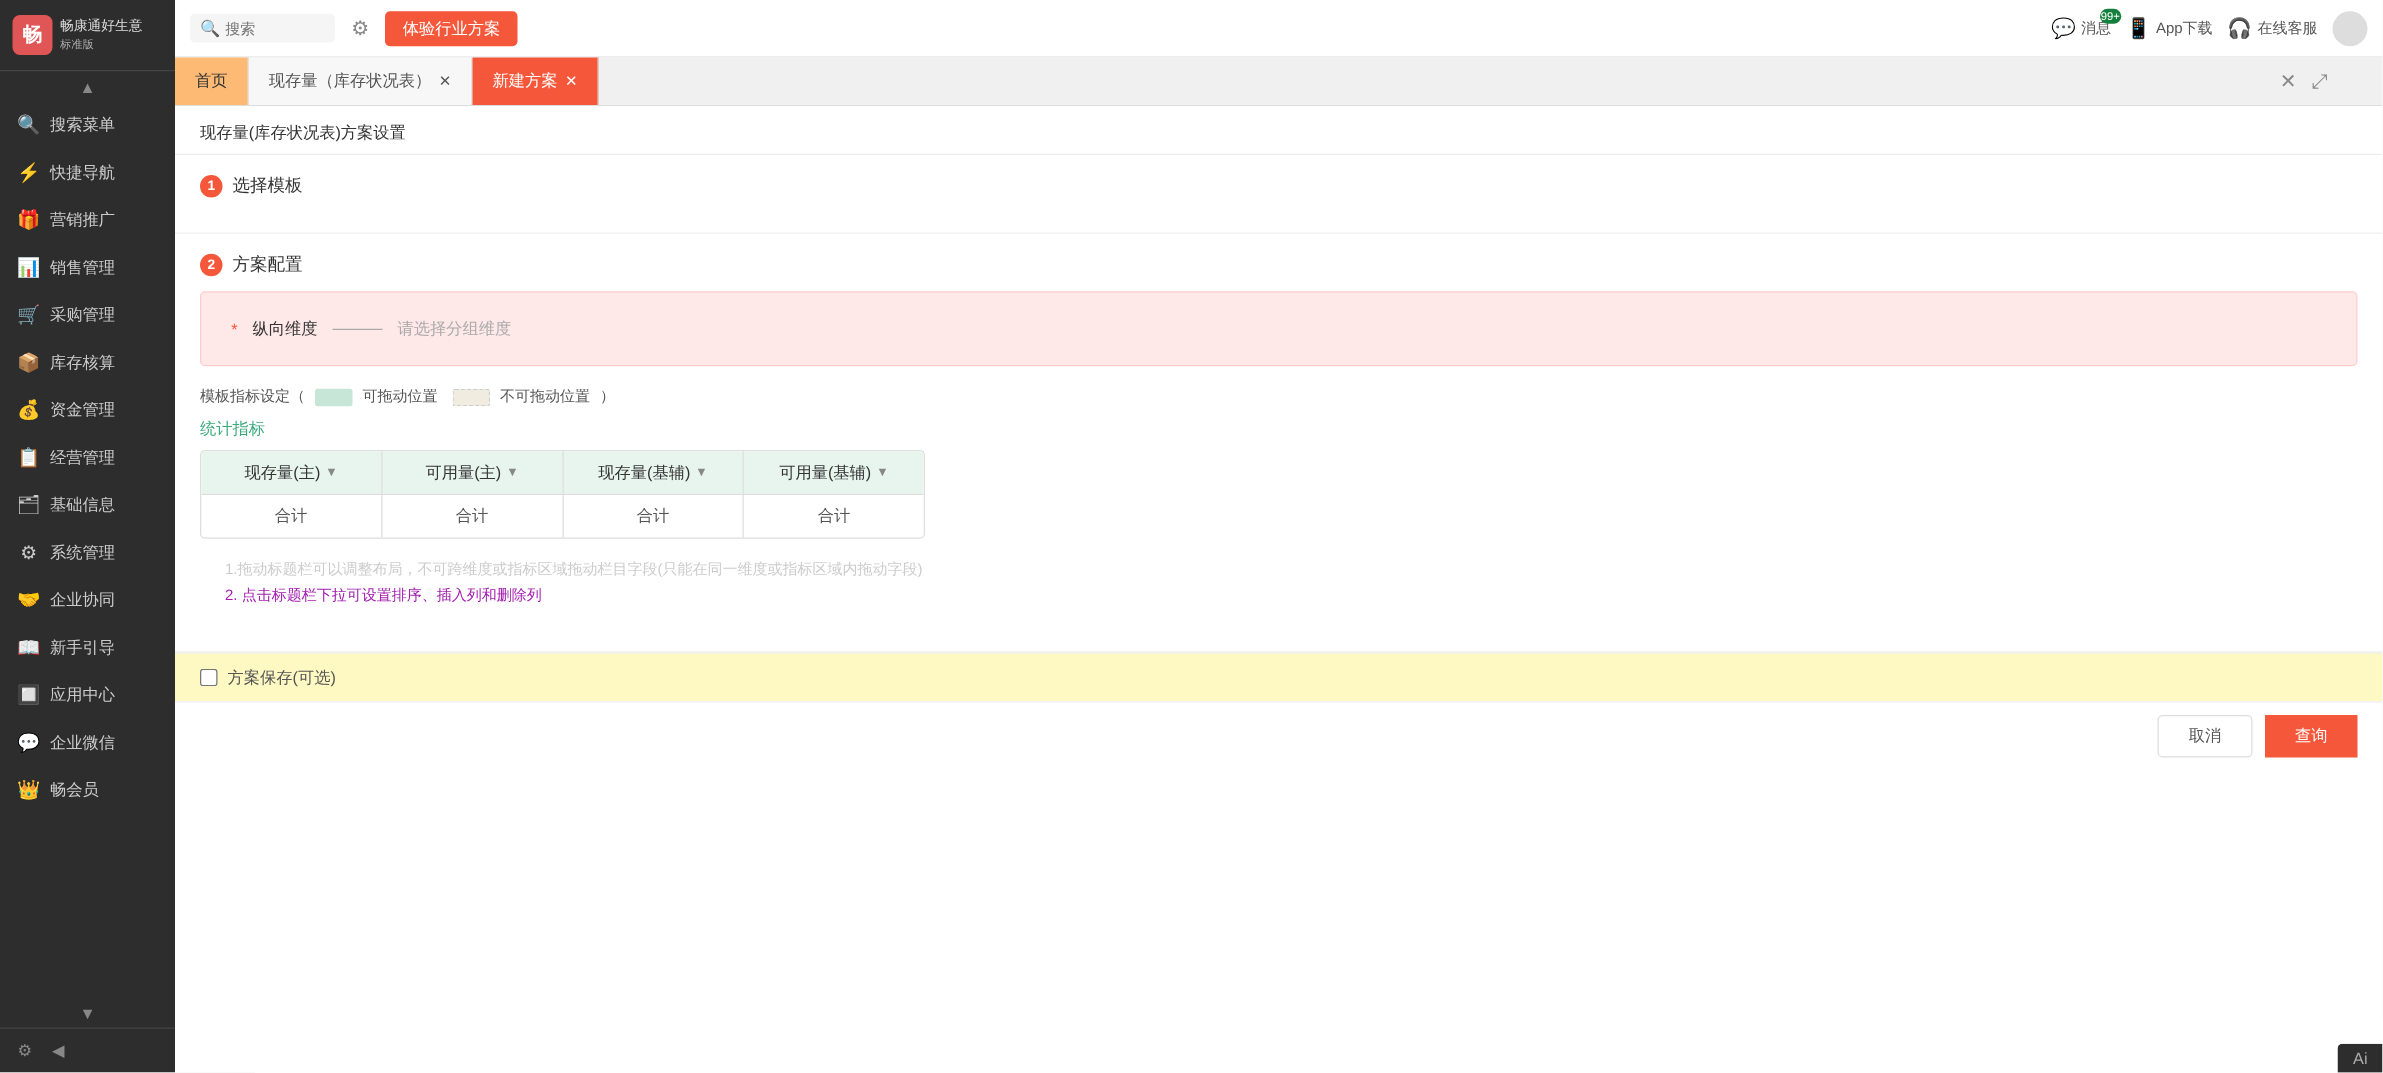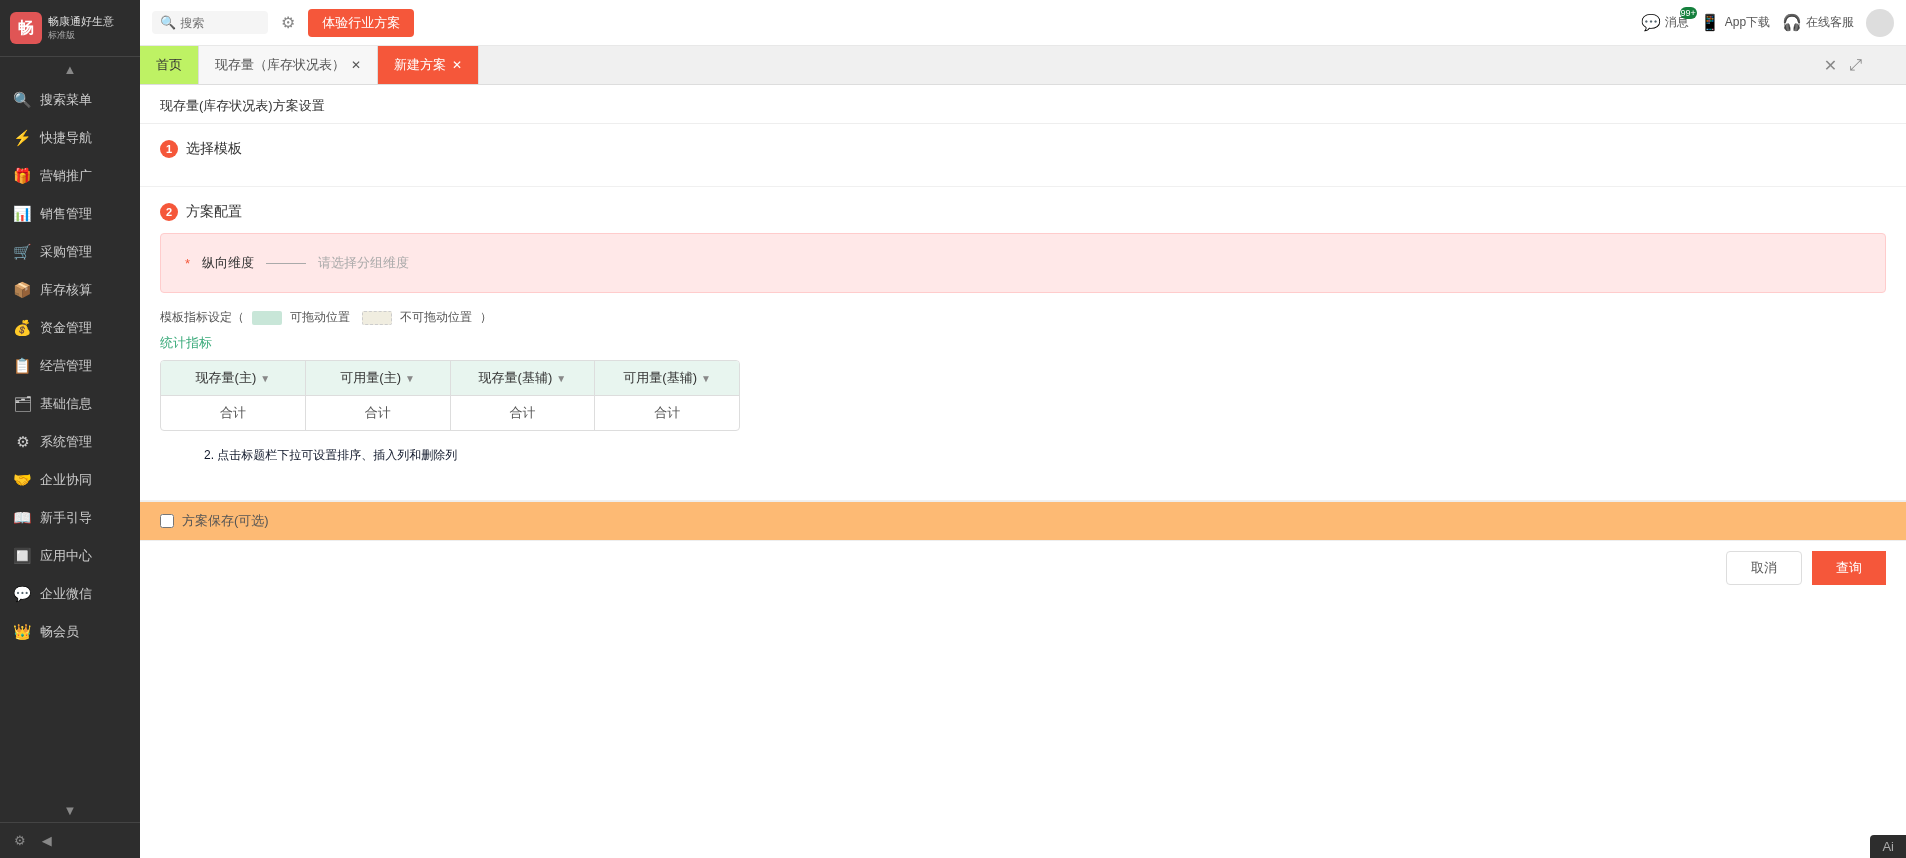--- a/index.html
+++ b/index.html
@@ -141,7 +141,7 @@
       color: white;
     }
     .tab-close { font-size: 12px; cursor: pointer; }
-    .tab-home { background: #bef264; color: #333; }
+    .tab-home { background: #fdba74; color: #333; }
 
     
     .page-content {

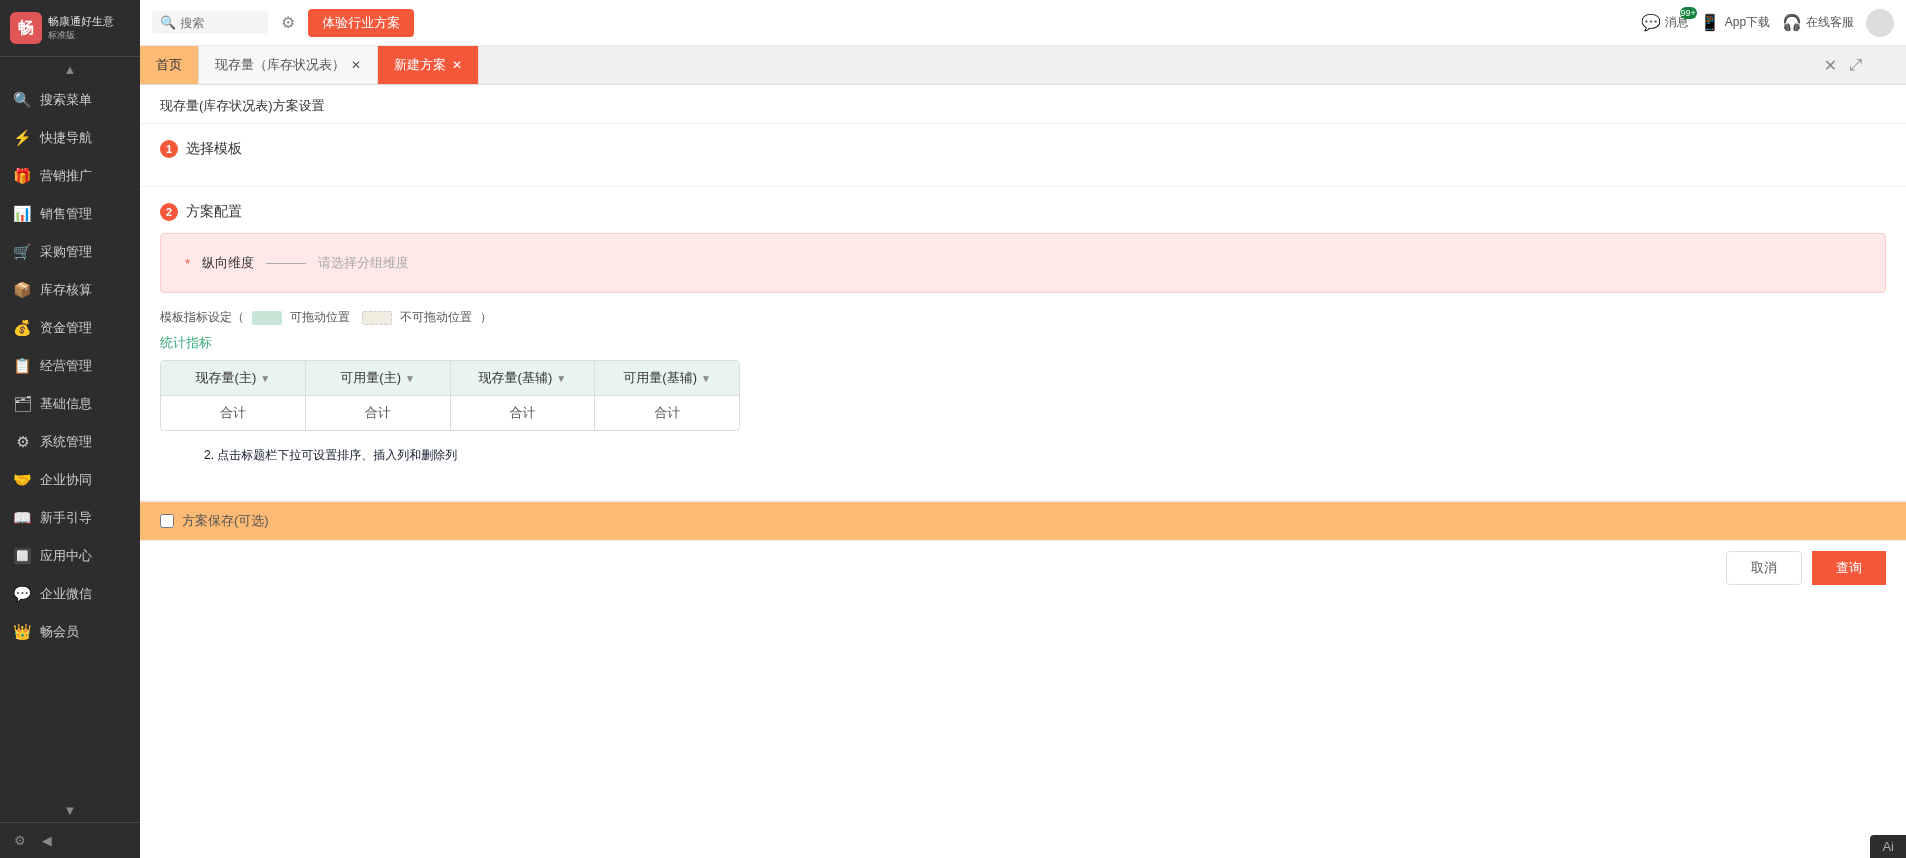--- a/index.html
+++ b/index.html
@@ -508,6 +508,7 @@
         </div>
 
         <div class="tips-area">
+          <p style="color:#ccc;">1.拖动标题栏可以调整布局，不可跨维度或指标区域拖动栏目字段(只能在同一维度或指标区域内拖动字段)</p>
           <p style="color:#0f172a;margin-left:24px;">2. 点击标题栏下拉可设置排序、插入列和删除列</p>
         </div>
 

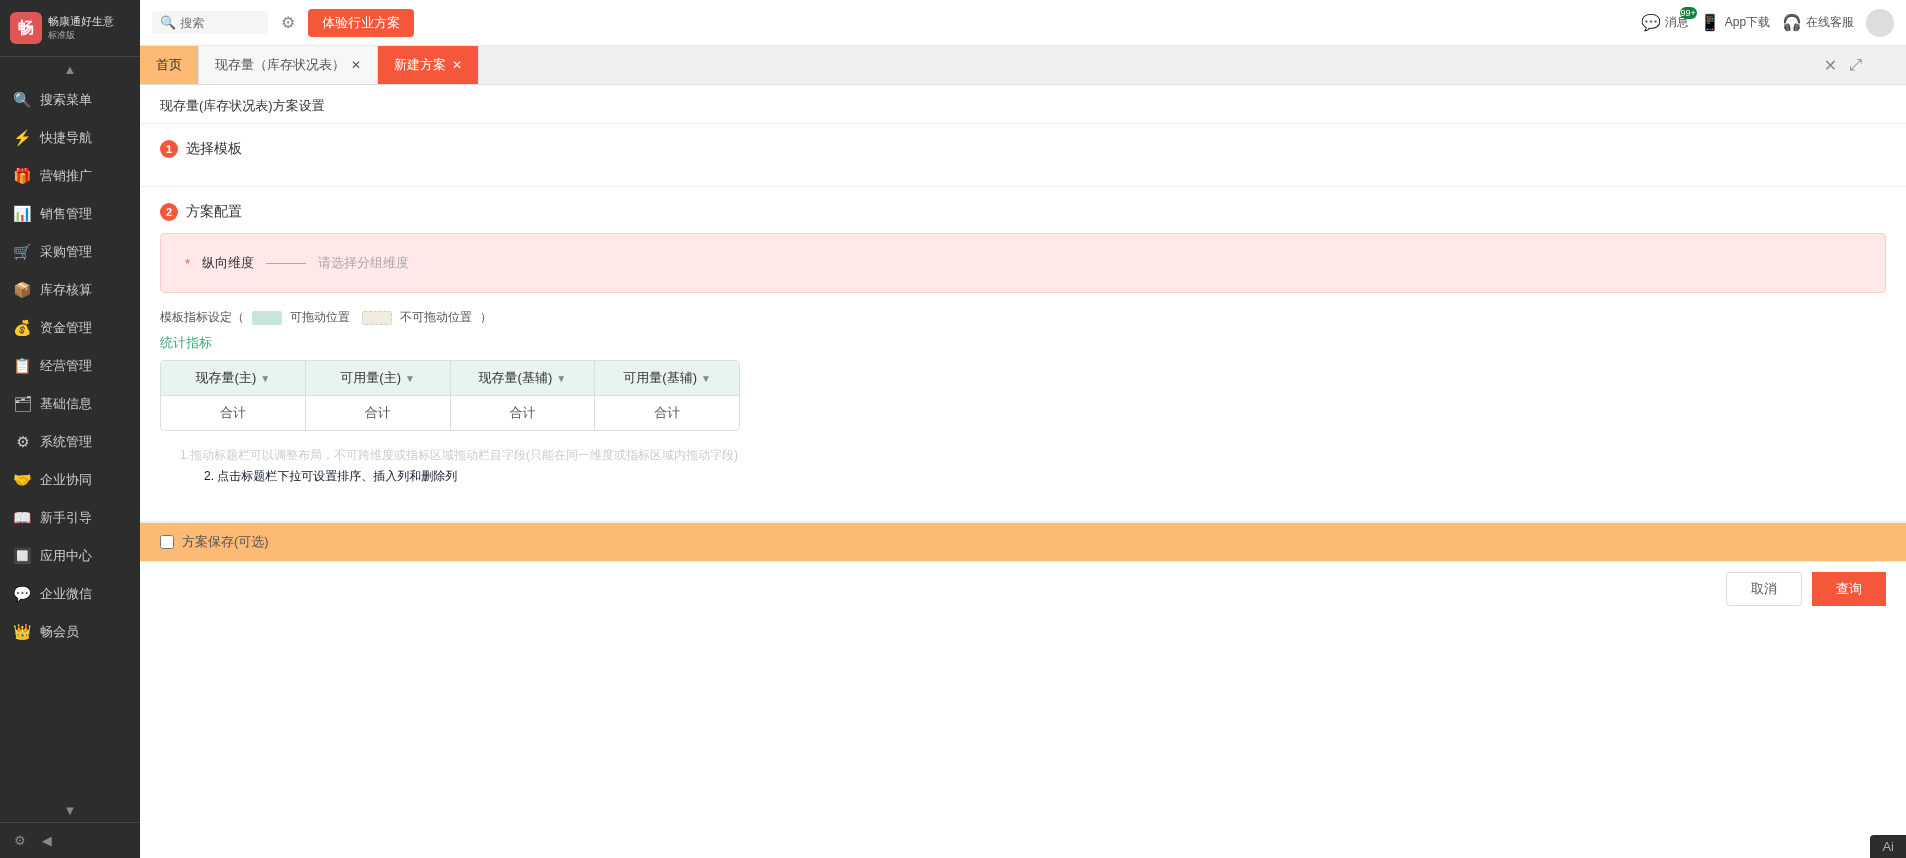--- a/index.html
+++ b/index.html
@@ -509,7 +509,7 @@
 
         <div class="tips-area">
           <p style="color:#ccc;">1.拖动标题栏可以调整布局，不可跨维度或指标区域拖动栏目字段(只能在同一维度或指标区域内拖动字段)</p>
-          <p style="color:#0f172a;margin-left:24px;">2. 点击标题栏下拉可设置排序、插入列和删除列</p>
+          <p style="color:#a21caf;">2. 点击标题栏下拉可设置排序、插入列和删除列</p>
         </div>
 
       </div>

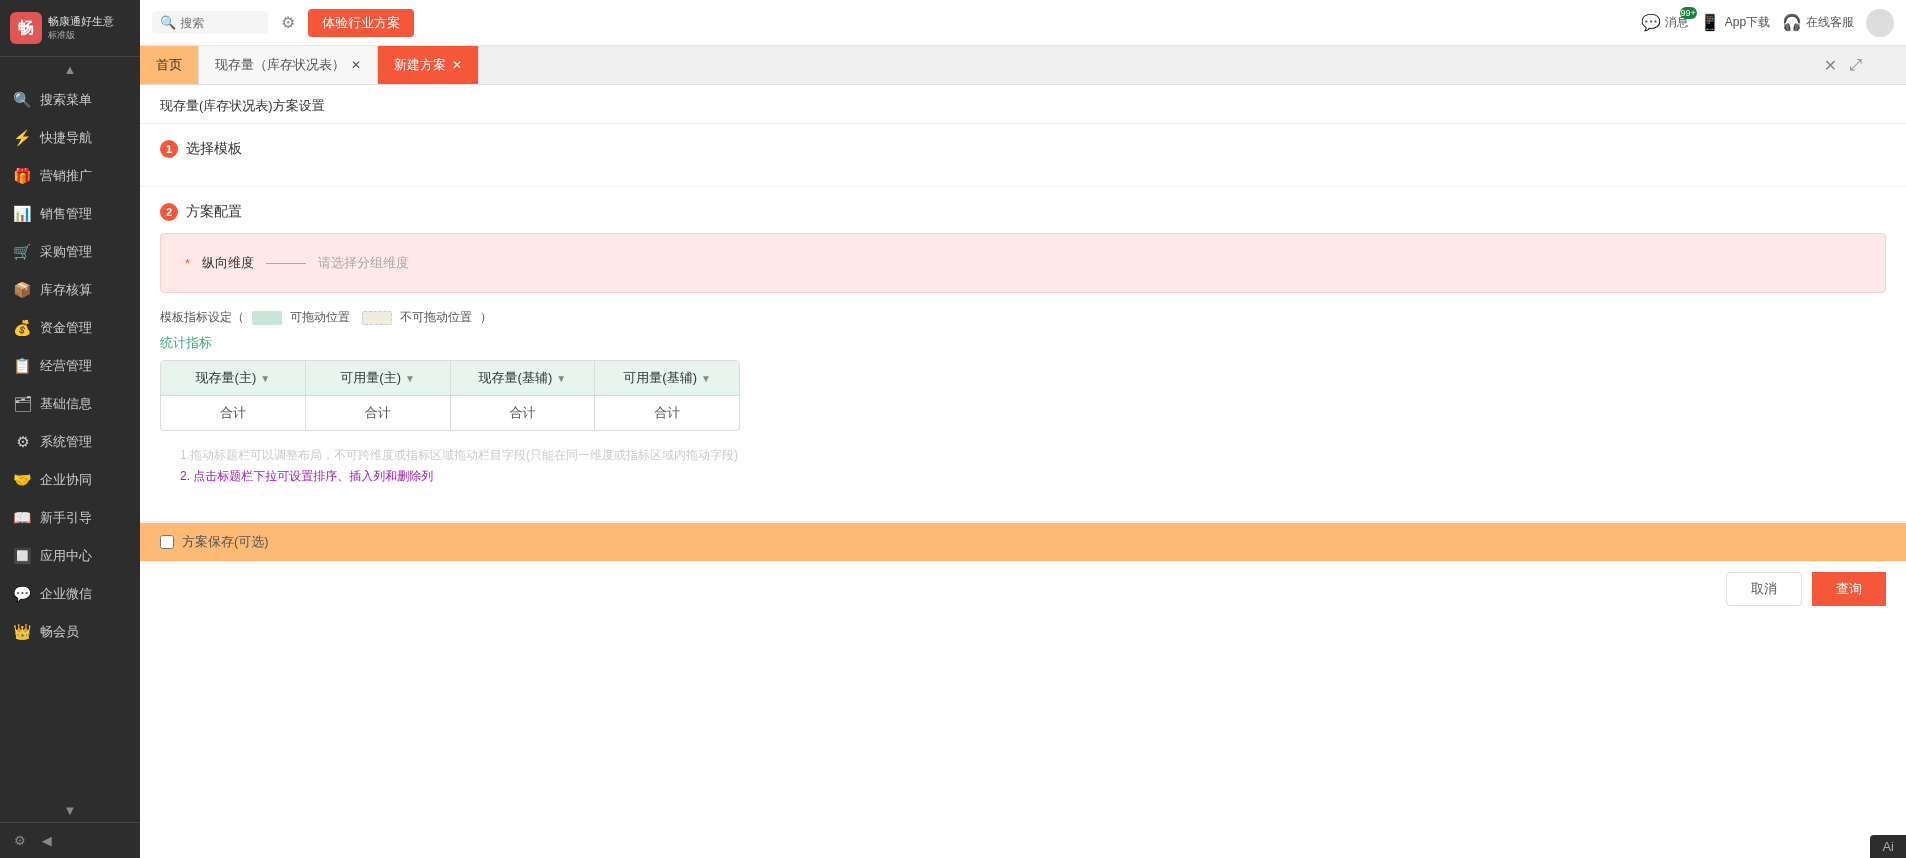--- a/index.html
+++ b/index.html
@@ -256,7 +256,7 @@
 
     
     .page-footer {
-      background: #fdba74;
+      background: #fef9c3;
       padding: 10px 20px;
       display: flex;
       align-items: center;

